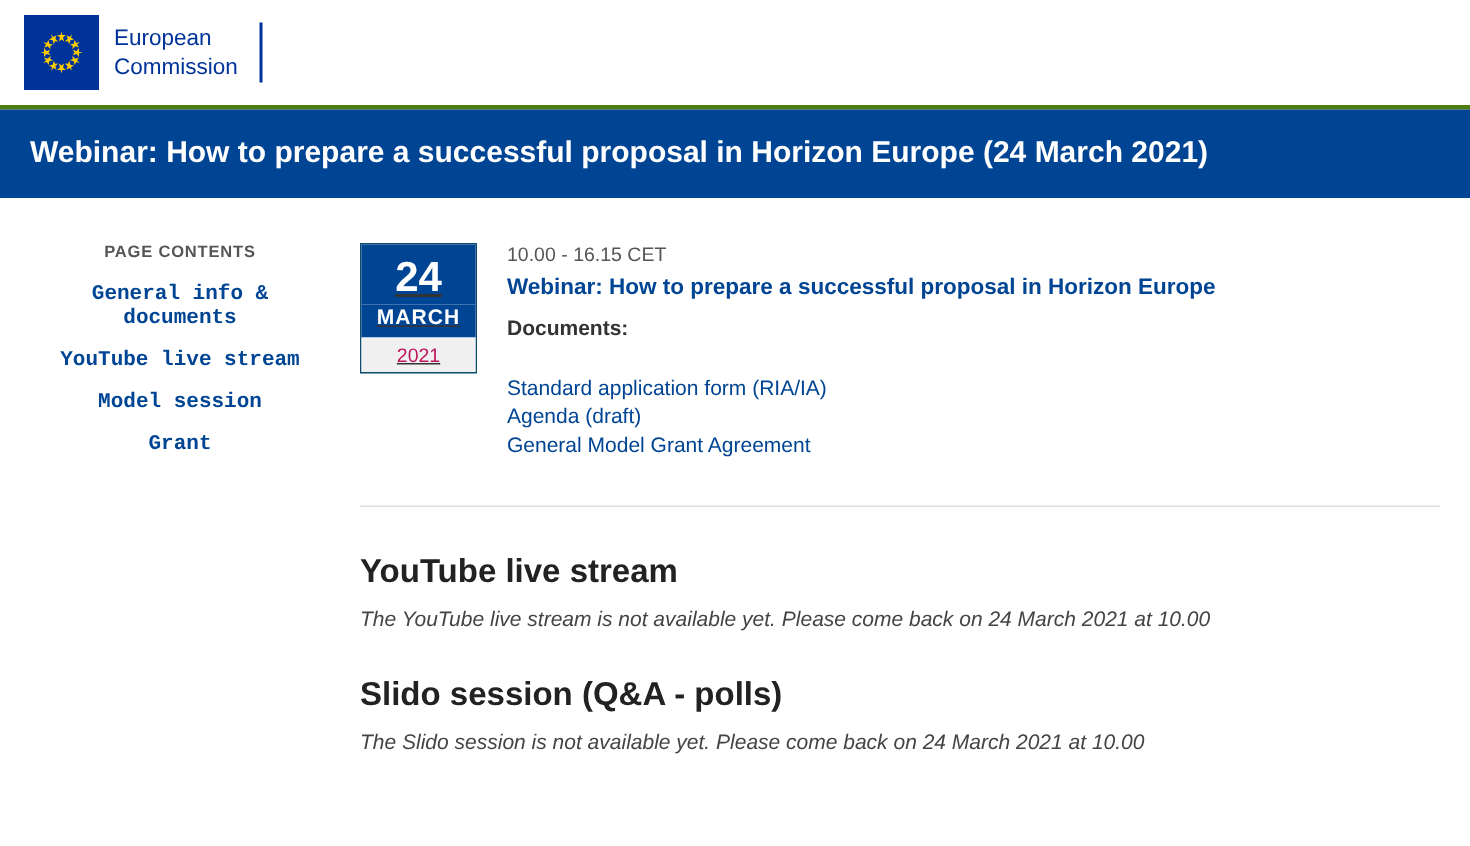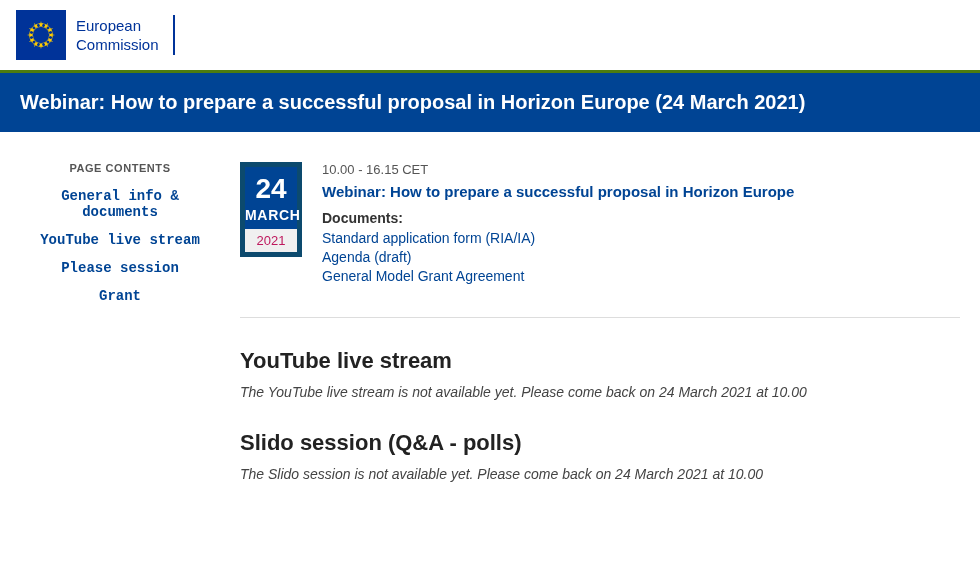--- a/index.html
+++ b/index.html
@@ -90,10 +90,11 @@
       margin-bottom: 30px;
     }
     .calendar-icon {
-      width: 62px;
+      width: 78px;
       flex-shrink: 0;
       text-align: center;
-      border: 5px solid #0c4a6e;
+      border: 1px solid #0c4a6e;
+      text-decoration: underline;
     }
     .cal-day {
       background: #004494;

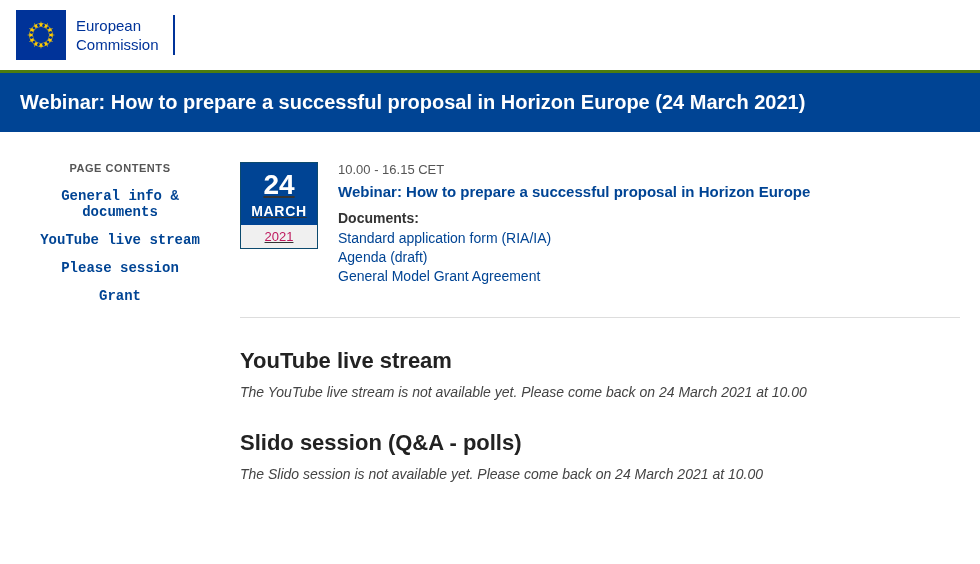--- a/index.html
+++ b/index.html
@@ -134,7 +134,7 @@
     }
     .docs-label {
       font-weight: bold;
-      margin-bottom: 4px;
+      margin-bottom: 24px;
       font-size: 14px;
     }
     .doc-link {

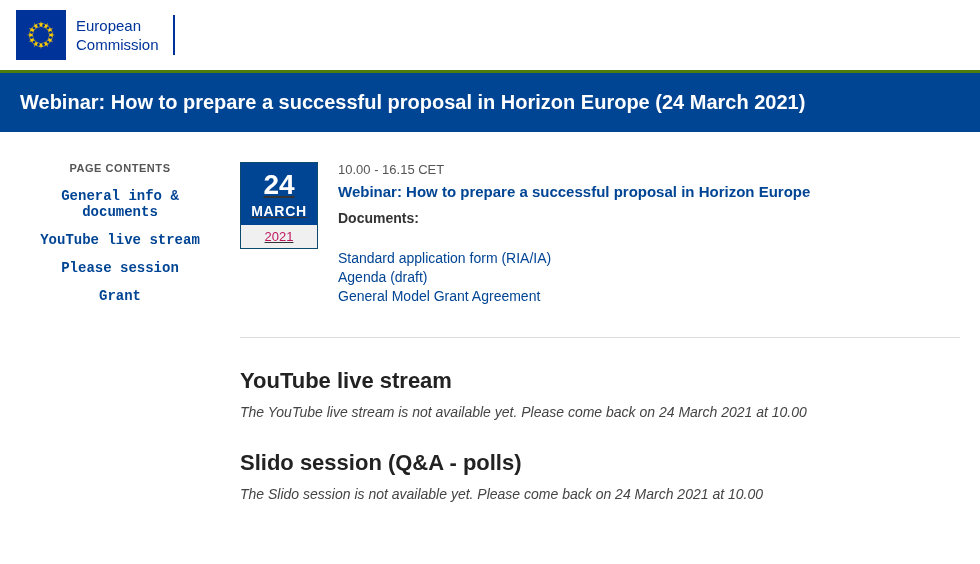--- a/index.html
+++ b/index.html
@@ -201,7 +201,7 @@
     <div class="sidebar-title">PAGE CONTENTS</div>
     <a class="sidebar-link" href="#">General info &amp; documents</a>
     <a class="sidebar-link" href="#">YouTube live stream</a>
-    <a class="sidebar-link" href="#">Please session</a>
+    <a class="sidebar-link" href="#">Model session</a>
     <a class="sidebar-link" href="#">Grant</a>
   </div>
 

